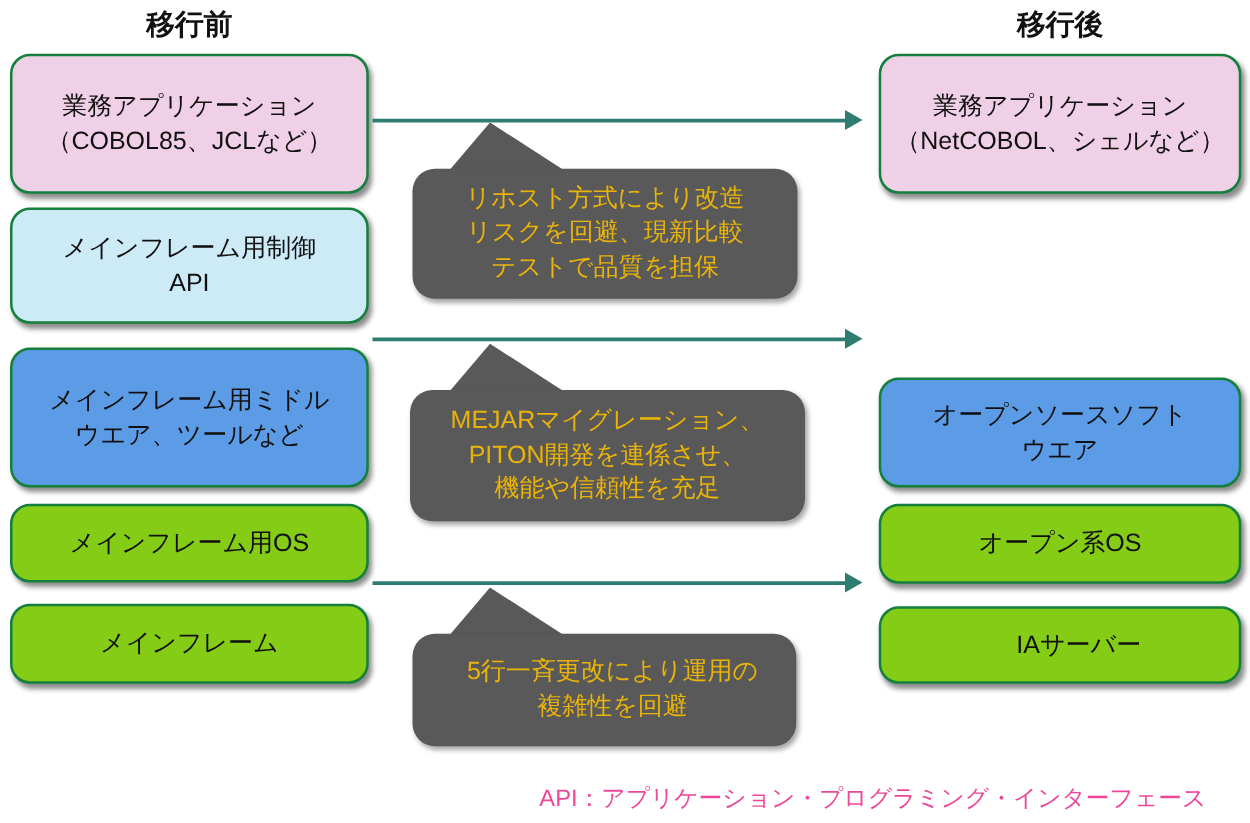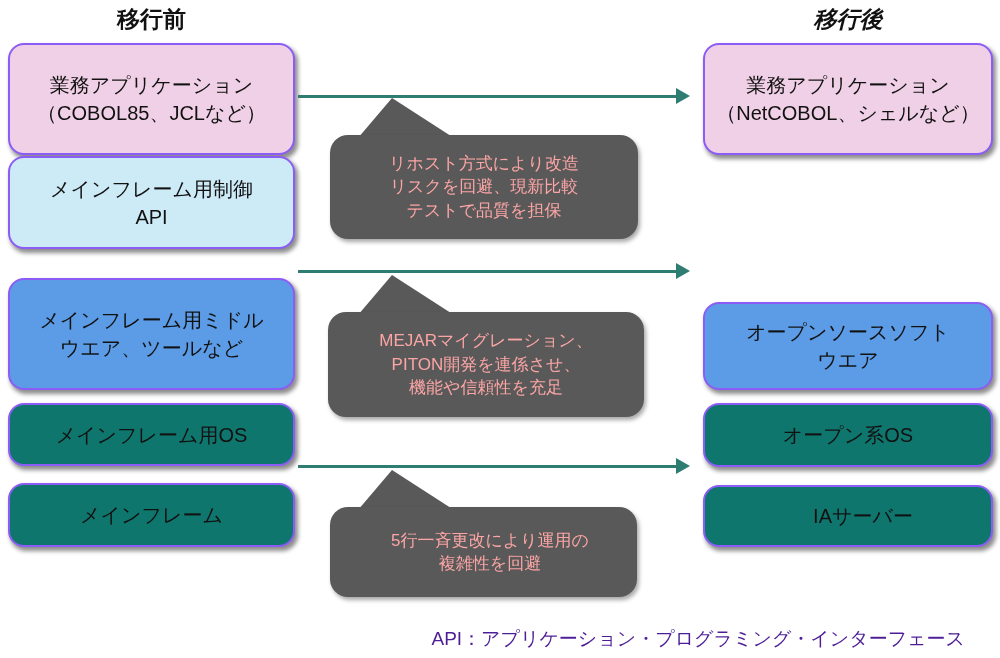--- a/index.html
+++ b/index.html
@@ -47,7 +47,7 @@
 <div class="stage">
 
   <div class="col-title" style="left:8px;width:287px;">移行前</div>
-  <div class="col-title" style="left:703px;width:290px;font-style:italic;">移行後</div>
+  <div class="col-title" style="left:703px;width:290px;">移行後</div>
 
   <div class="box pink" style="left:8px;top:43px;width:287px;height:112px;">業務アプリケーション
 （COBOL85、JCLなど）</div>

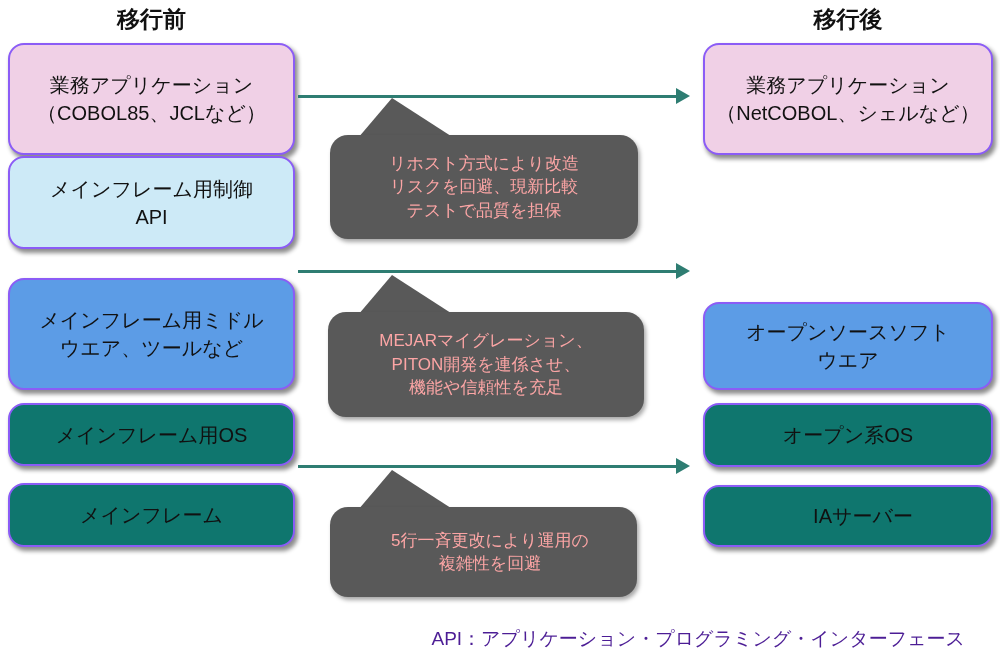--- a/index.html
+++ b/index.html
@@ -12,7 +12,7 @@
     position:absolute;top:4px;font-size:23px;font-weight:bold;text-align:center;color:#111;
   }
   .box{
-    position:absolute;border:2px solid #8b5cf6;border-radius:16px;
+    position:absolute;border:2px solid #15803d;border-radius:16px;
     display:flex;align-items:center;justify-content:center;text-align:center;
     font-size:20px;line-height:1.4;white-space:pre-line;
     box-shadow:2.5px 3.5px 4px rgba(0,0,0,0.45);

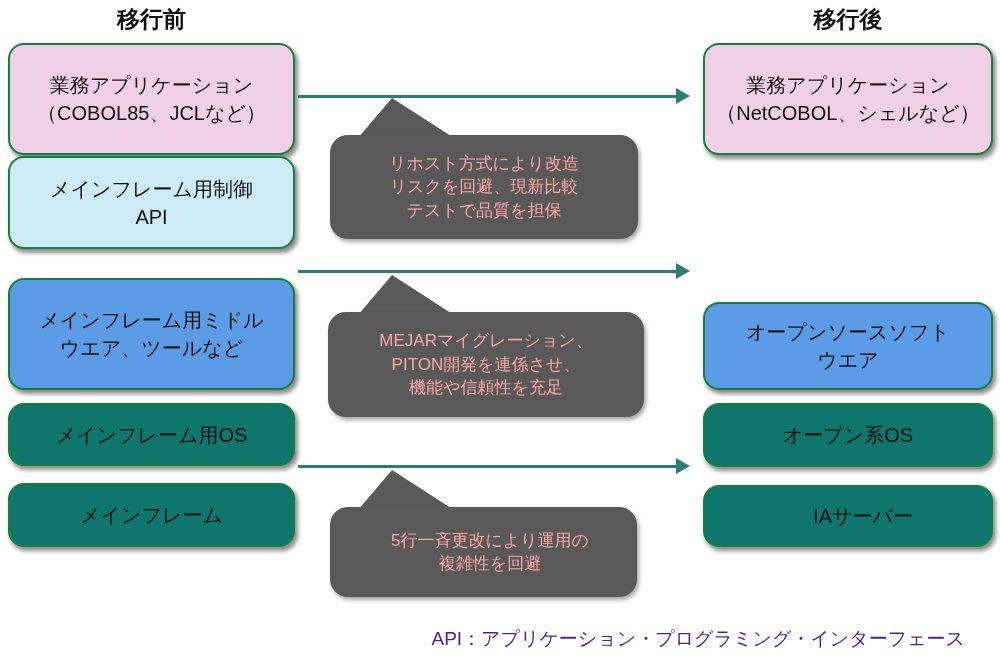--- a/index.html
+++ b/index.html
@@ -30,9 +30,9 @@
     border-left:14px solid #2E7D72;border-top:8px solid transparent;border-bottom:8px solid transparent;
   }
   .bubble{
-    position:absolute;background:#595959;border-radius:18px;color:#fca5a5;
+    position:absolute;background:#595959;border-radius:18px;color:#eab308;
     display:flex;align-items:center;justify-content:center;text-align:center;
-    font-size:17px;line-height:1.38;white-space:pre-line;
+    font-size:20px;line-height:1.38;white-space:pre-line;
     box-shadow:2px 3px 4px rgba(0,0,0,0.35);
     padding:0 4px;box-sizing:border-box;z-index:2;
   }

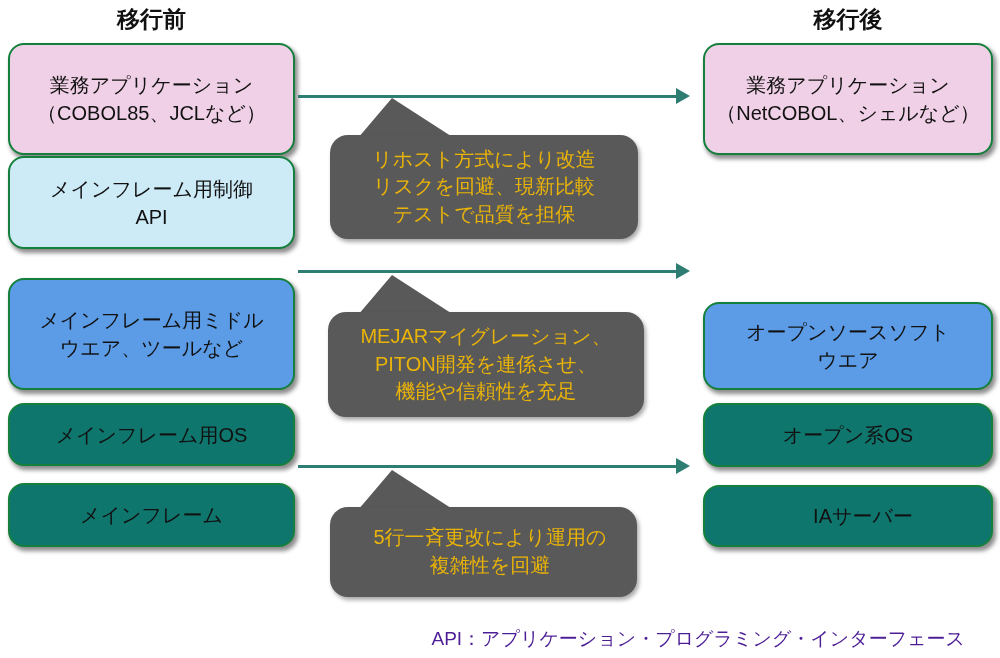--- a/index.html
+++ b/index.html
@@ -51,7 +51,7 @@
 
   <div class="box pink" style="left:8px;top:43px;width:287px;height:112px;">業務アプリケーション
 （COBOL85、JCLなど）</div>
-  <div class="box lblue" style="left:8px;top:156px;width:287px;height:93px;">メインフレーム用制御
+  <div class="box lblue" style="left:8px;top:166px;width:287px;height:93px;">メインフレーム用制御
 API</div>
   <div class="box blue" style="left:8px;top:278px;width:287px;height:112px;">メインフレーム用ミドル
 ウエア、ツールなど</div>

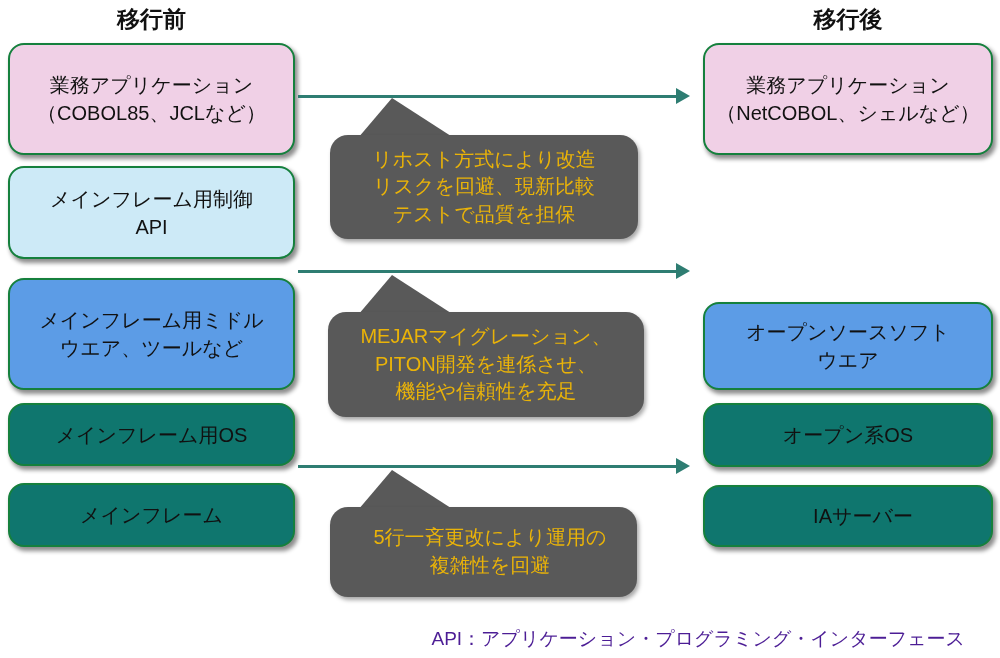--- a/index.html
+++ b/index.html
@@ -21,7 +21,7 @@
   .pink{background:#F0D0E6;}
   .lblue{background:#CDEAF7;}
   .blue{background:#5C9CE6;}
-  .gray{background:#0f766e;}
+  .gray{background:#84cc16;}
   .arrow{
     position:absolute;height:3px;background:#2E7D72;left:298px;width:378px;
   }

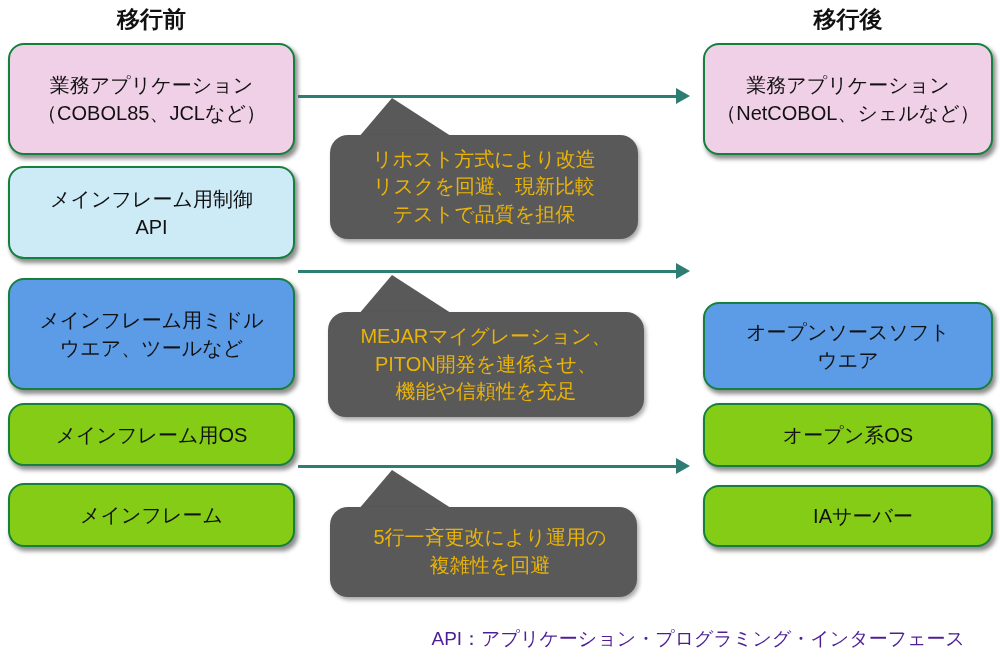--- a/index.html
+++ b/index.html
@@ -38,7 +38,7 @@
   }
   .tail{position:absolute;z-index:1;}
   .footnote{
-    position:absolute;top:626px;right:35px;font-size:19px;color:#4c1d95;
+    position:absolute;top:626px;right:35px;font-size:19px;color:#ec4899;
   }
 </style>
 </head>

